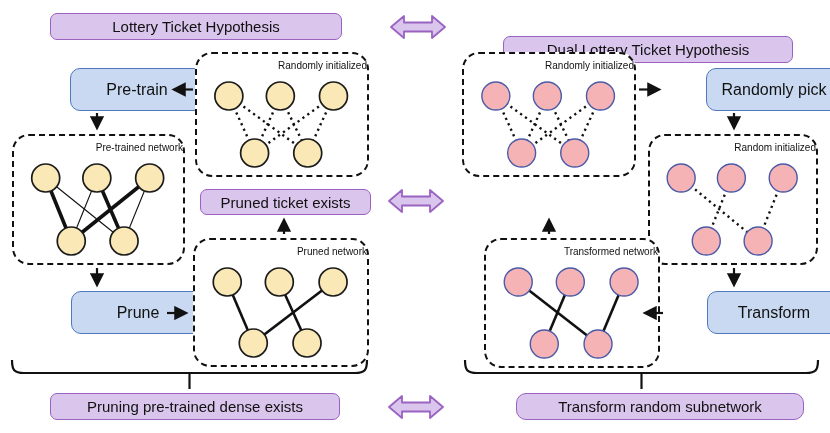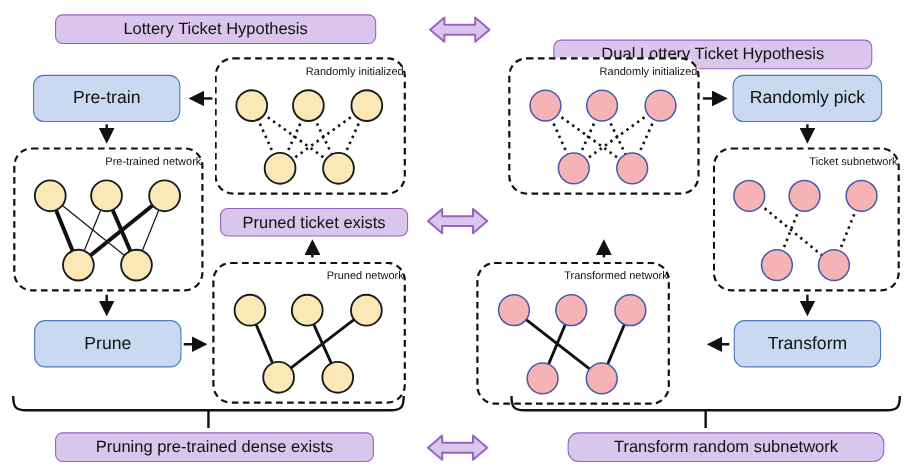--- a/index.html
+++ b/index.html
@@ -17,7 +17,7 @@
     position:absolute;box-sizing:border-box;
     background:var(--blue-fill);border:1.8px solid var(--blue-border);
     border-radius:10px;text-align:center;font-size:16px;
-    display:flex;align-items:center;justify-content:center;
+    display:flex;align-items:center;justify-content:center;margin-left:40px;
   }
   .net{ 
     position:absolute;box-sizing:border-box;

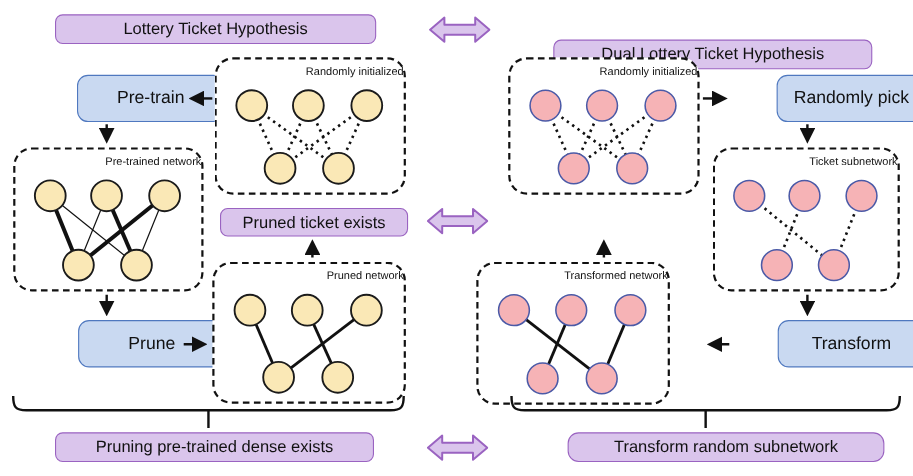--- a/index.html
+++ b/index.html
@@ -132,7 +132,7 @@
   </div>
 
   <div class="net" style="left:648px;top:134px;width:170px;height:131px;">
-    <div class="net-label">Ticket subnetwork</div>
+    <div class="net-label">Random initialized</div>
     <svg width="162" height="107">
         <line x1="29.16" y1="22" x2="106.11" y2="85" stroke="#111111" stroke-width="2.4" stroke-dasharray="2.2 3.8"></line>
         <line x1="79.38" y1="22" x2="54.27" y2="85" stroke="#111111" stroke-width="2.4" stroke-dasharray="2.2 3.8"></line>

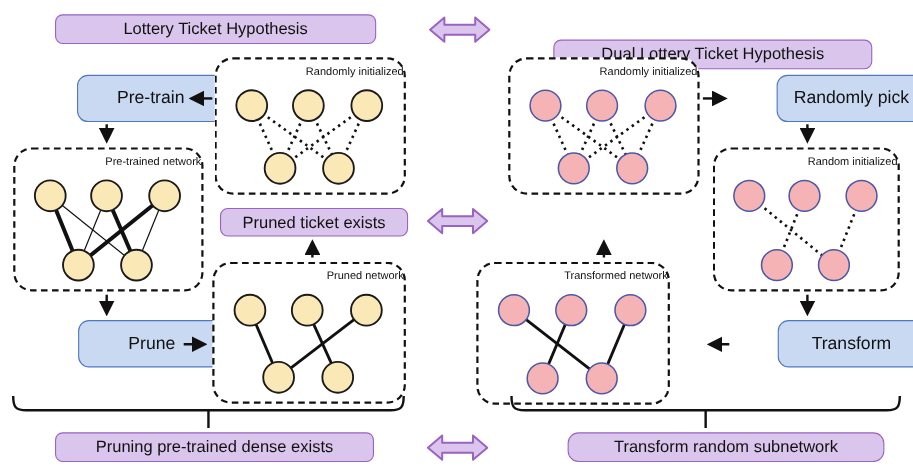--- a/index.html
+++ b/index.html
@@ -145,7 +145,7 @@
       </svg>
   </div>
 
-  <div class="net" style="left:433px;top:238px;width:176px;height:130px;">
+  <div class="net" style="left:484px;top:238px;width:176px;height:130px;">
     <div class="net-label">Transformed network</div>
     <svg width="168" height="106">
         <line x1="30.24" y1="22" x2="110.04" y2="84" stroke="#111111" stroke-width="2.6"></line>

